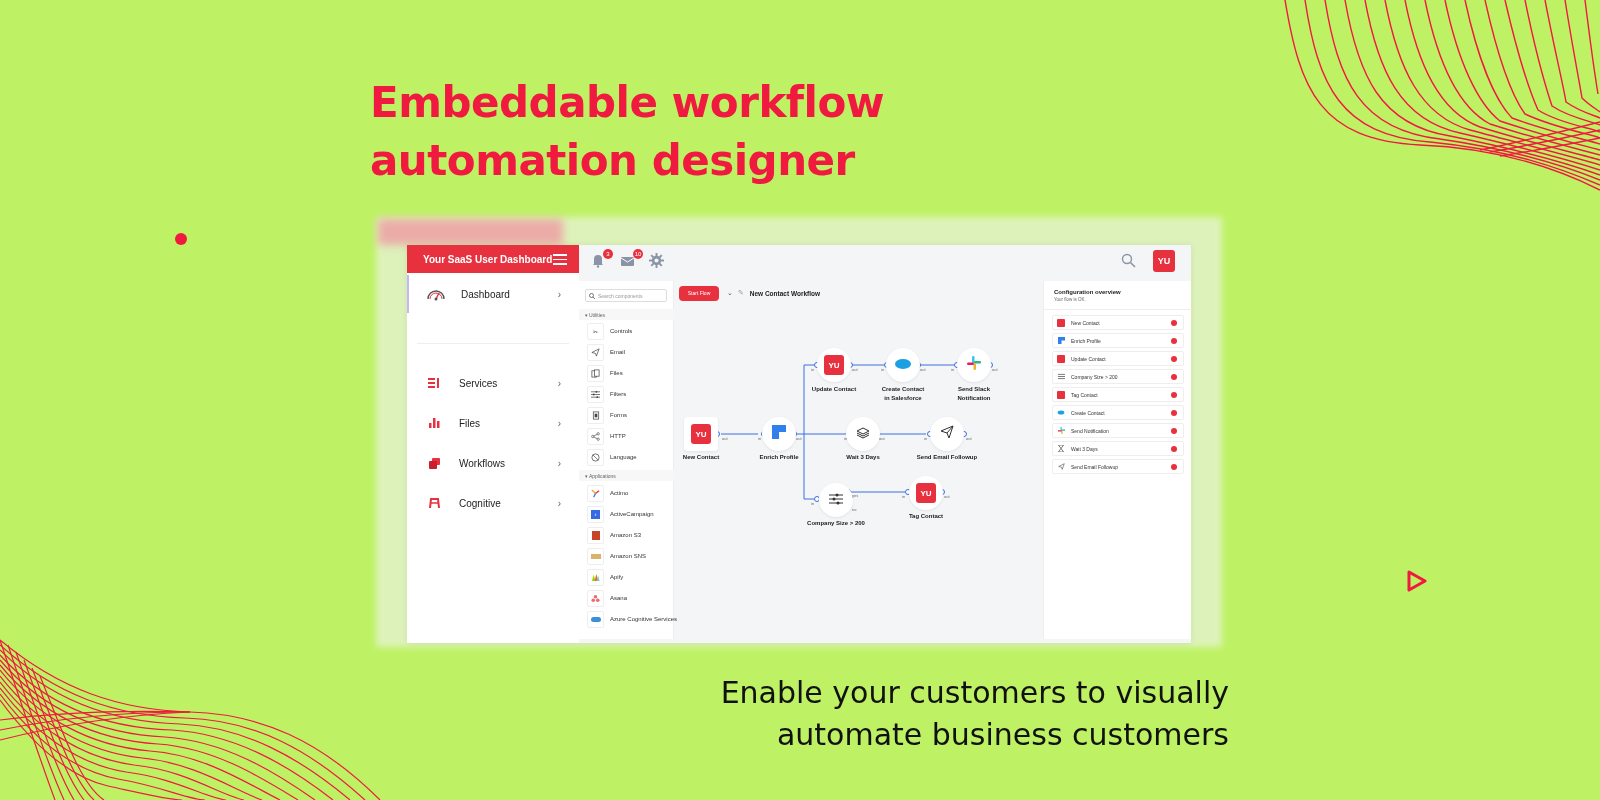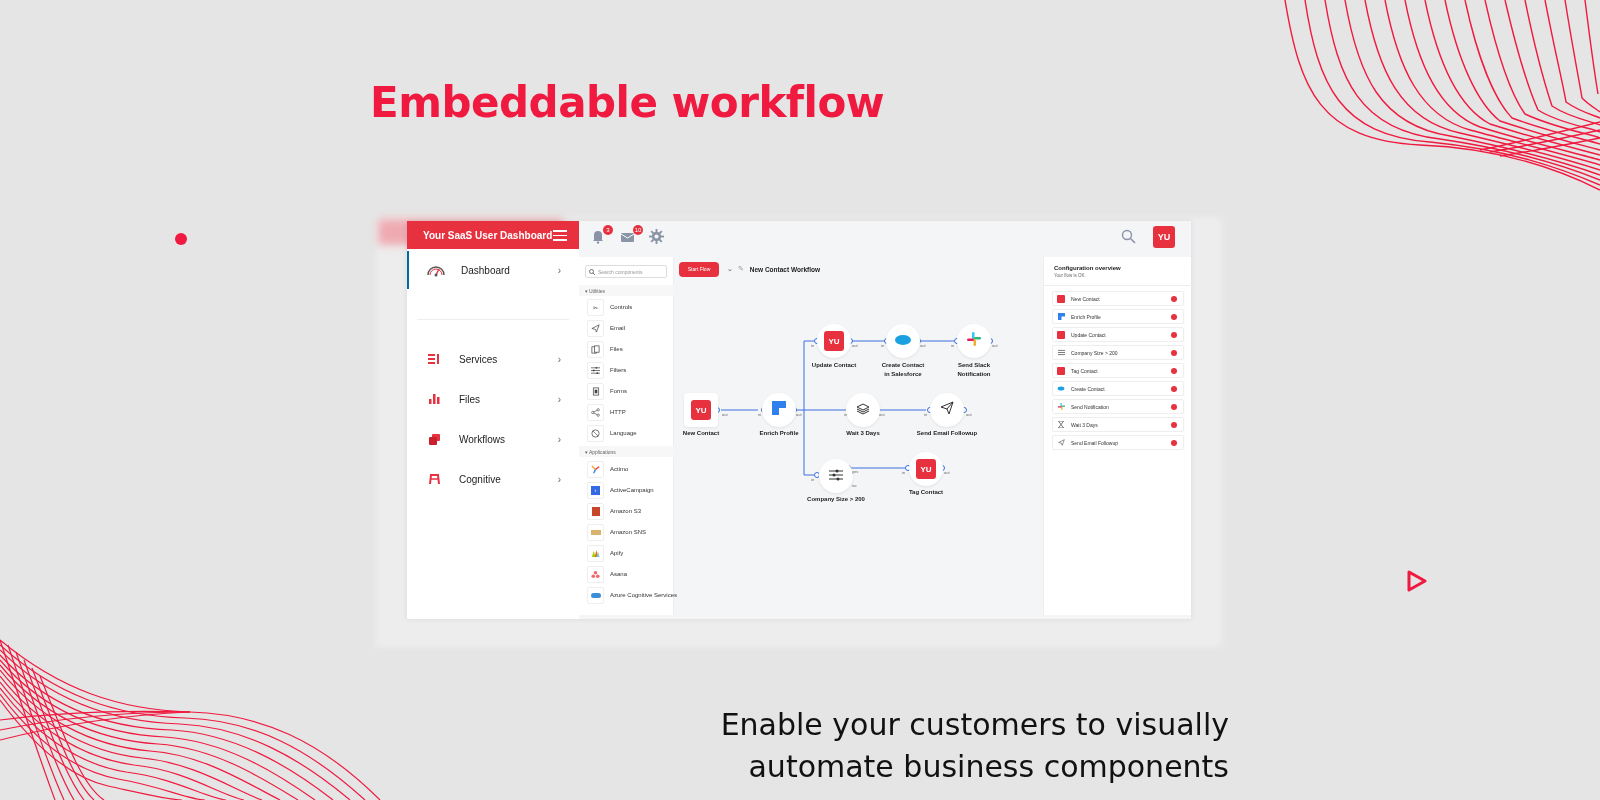--- a/index.html
+++ b/index.html
@@ -4,7 +4,7 @@
 <style>
 *{box-sizing:border-box;margin:0;padding:0}
 html,body{width:1600px;height:800px;overflow:hidden;background:#fff;font-family:"Liberation Sans",sans-serif;color:#222}
-.stage{position:relative;width:1600px;height:800px;overflow:hidden;background:#e5e5e5}
+.stage{position:relative;width:1600px;height:800px;overflow:hidden;background:#bef264}
 .waves{position:absolute;left:0;top:0;width:1600px;height:800px;pointer-events:none}
 .headline{position:absolute;left:370px;top:74px;font-family:"DejaVu Sans",sans-serif;font-weight:bold;font-size:42px;line-height:58px;color:#f0193f;letter-spacing:-0.5px}
 .subline{position:absolute;right:371px;top:704px;width:600px;text-align:right;font-family:"DejaVu Sans",sans-serif;font-size:30px;line-height:42px;color:#111}

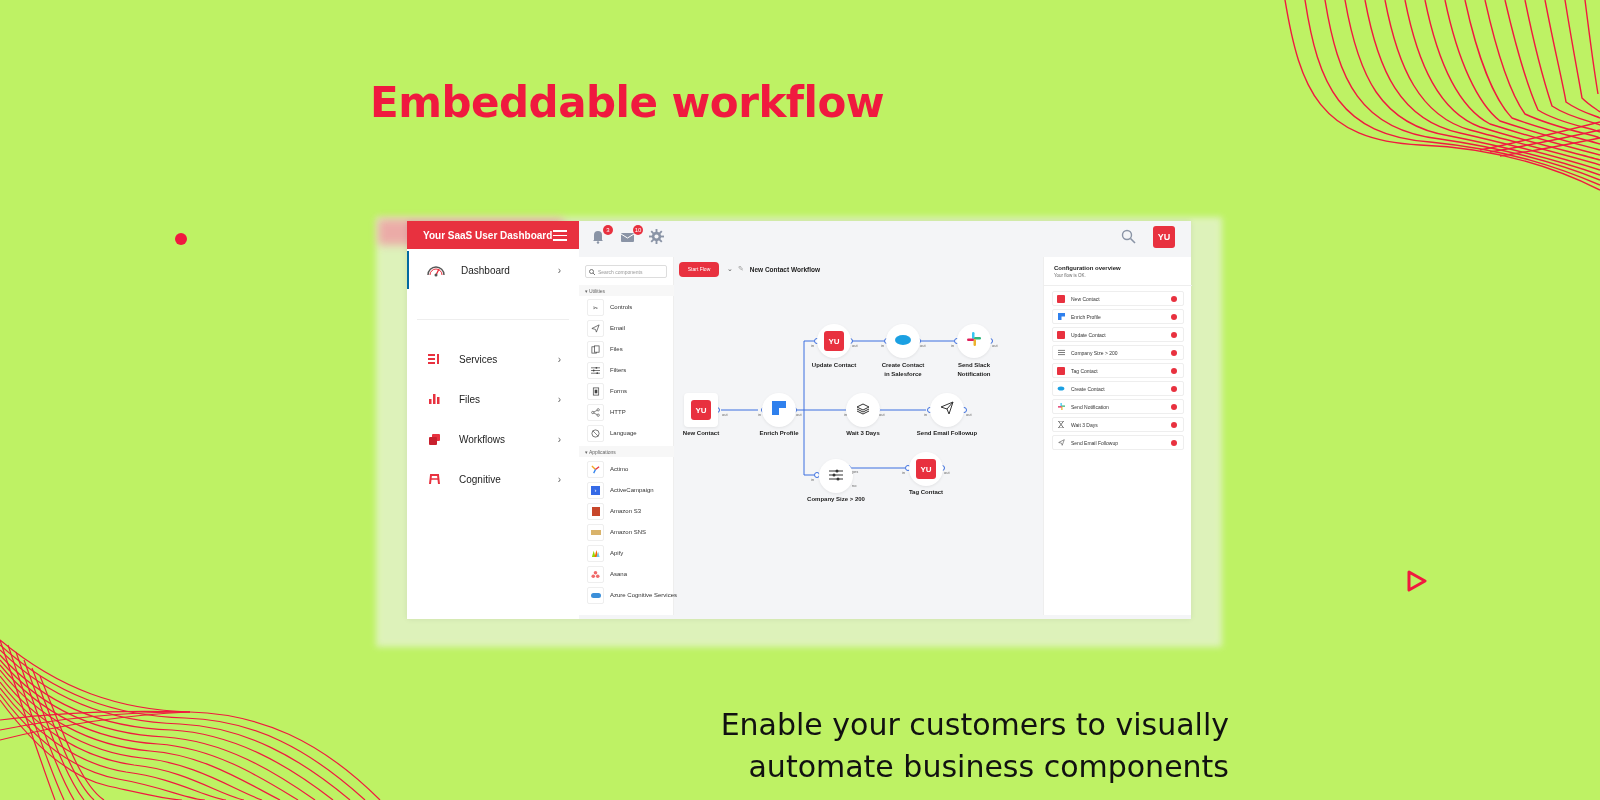--- a/index.html
+++ b/index.html
@@ -112,6 +112,7 @@
 
   <div class="headline">
     <div>Embeddable workflow</div>
+    <div>automation designer</div>
   </div>
 
   <div class="dot"></div>

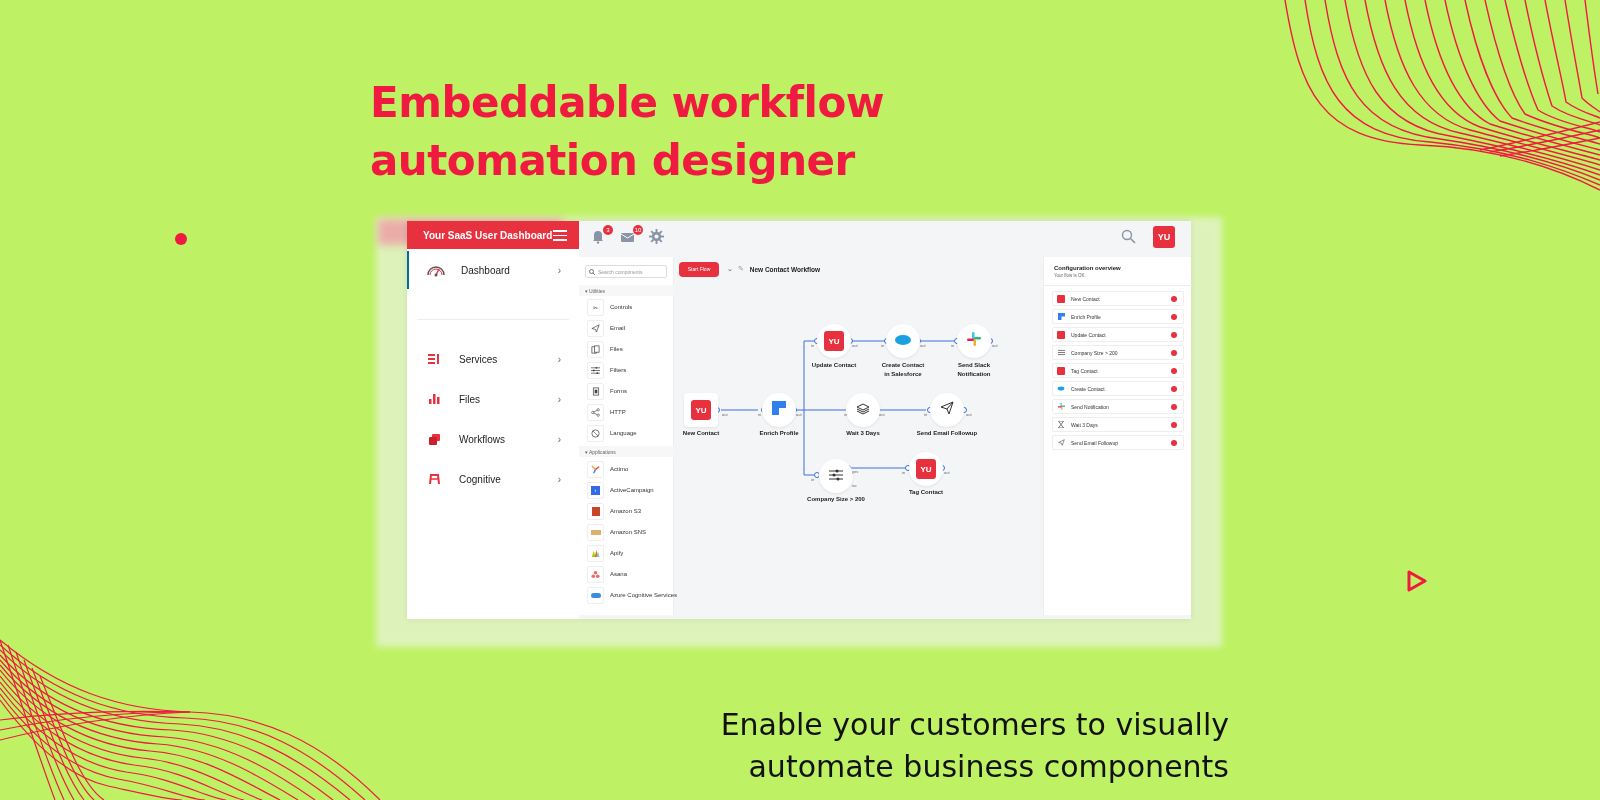--- a/index.html
+++ b/index.html
@@ -13,7 +13,7 @@
 
 .blur-bg{position:absolute;left:376px;top:217px;width:846px;height:430px;background:#f3f3f3;filter:blur(3px);opacity:.6}
 .blur-bar{position:absolute;left:378px;top:219px;width:185px;height:26px;background:#ef9aa3;filter:blur(4px);opacity:.8}
-.dash{position:absolute;left:407px;top:221px;width:784px;height:398px;background:#f4f5f7;box-shadow:0 0 6px rgba(0,0,0,.08)}
+.dash{position:absolute;left:407px;top:245px;width:784px;height:398px;background:#f4f5f7;box-shadow:0 0 6px rgba(0,0,0,.08)}
 .brand{position:absolute;left:0;top:0;width:172px;height:28px;background:#e8313f;color:#fff;font-size:10px;font-weight:bold;display:flex;align-items:center;padding-left:16px}
 .brand .menu{position:absolute;right:12px;top:9px;width:14px;height:10px}
 .brand .menu i{display:block;height:1.5px;background:#fff;margin-bottom:3px}

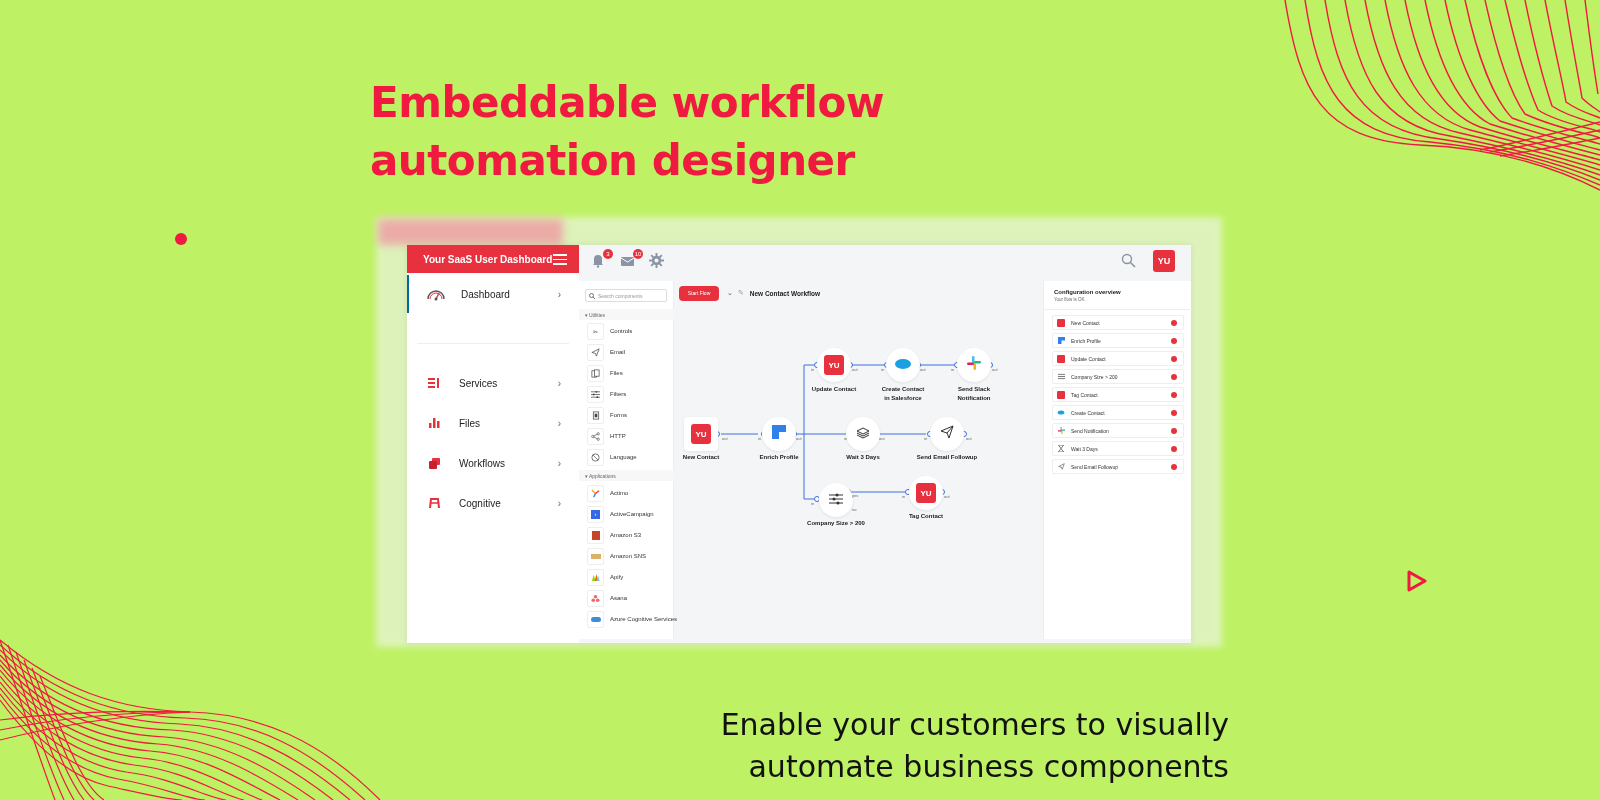--- a/index.html
+++ b/index.html
@@ -22,7 +22,7 @@
 .side-item .ic{position:absolute;left:16px;width:22px;height:22px;display:flex;align-items:center;justify-content:center}
 .side-item .lbl{position:absolute;left:52px}
 .side-item .chev{position:absolute;right:18px;font-size:10px;color:#666}
-.side-item.active{border-left:2px solid #0369a1}
+.side-item.active{border-left:2px solid #c4b5fd}
 .side-item.bold .lbl{font-weight:normal}
 .side-sep{position:absolute;left:10px;top:70px;width:152px;height:1px;background:#eee}
 .topbar{position:absolute;left:172px;top:0;width:612px;height:32px;display:flex;align-items:center}

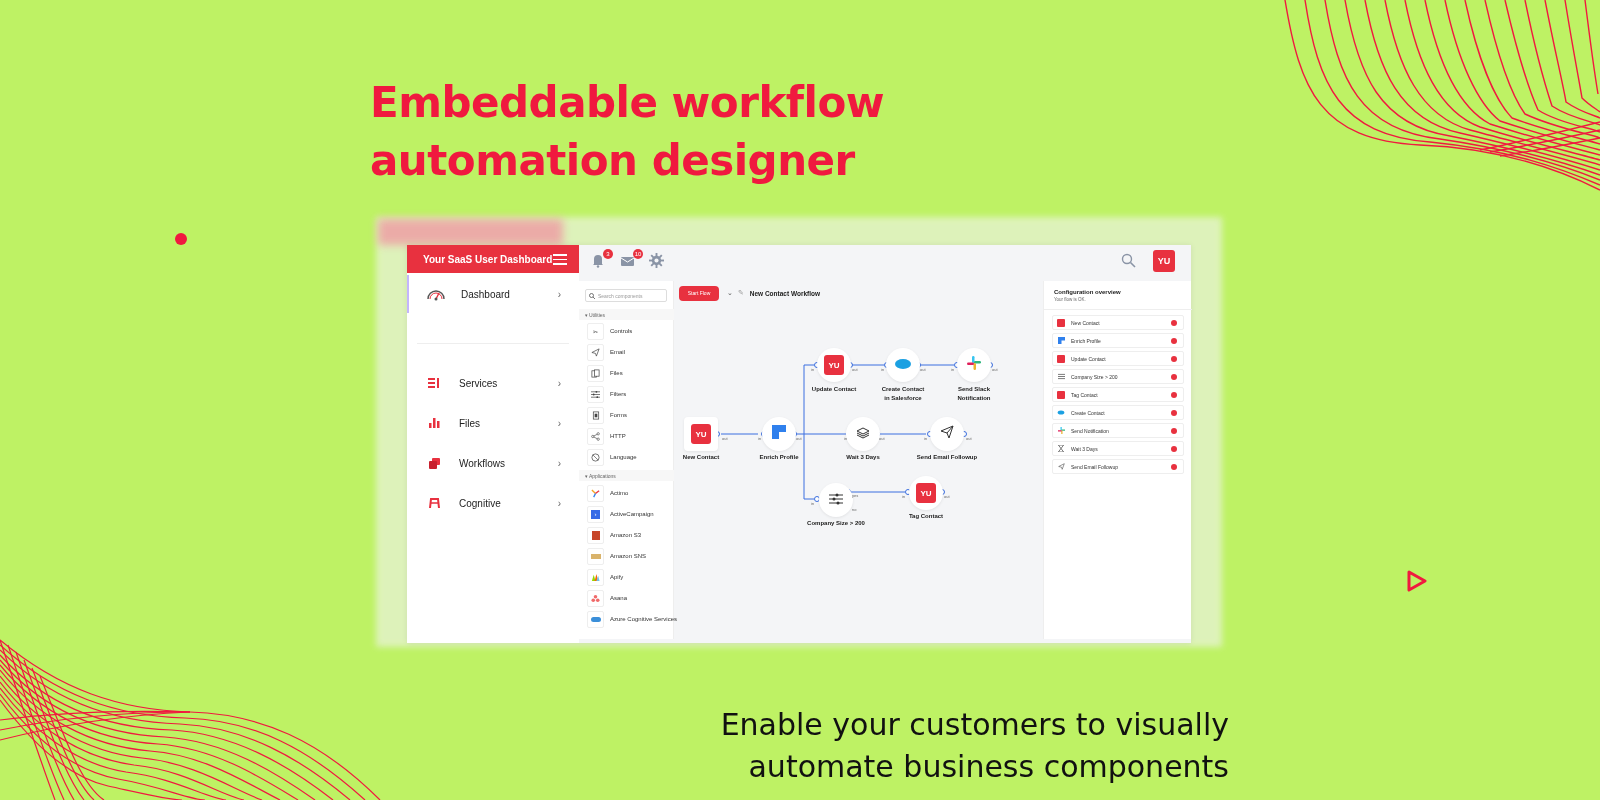--- a/index.html
+++ b/index.html
@@ -7,7 +7,7 @@
 .stage{position:relative;width:1600px;height:800px;overflow:hidden;background:#bef264}
 .waves{position:absolute;left:0;top:0;width:1600px;height:800px;pointer-events:none}
 .headline{position:absolute;left:370px;top:74px;font-family:"DejaVu Sans",sans-serif;font-weight:bold;font-size:42px;line-height:58px;color:#f0193f;letter-spacing:-0.5px}
-.subline{position:absolute;right:371px;top:704px;width:600px;text-align:right;font-family:"DejaVu Sans",sans-serif;font-size:30px;line-height:42px;color:#111}
+.subline{position:absolute;right:371px;top:672px;width:600px;text-align:right;font-family:"DejaVu Sans",sans-serif;font-size:30px;line-height:42px;color:#111}
 .dot{position:absolute;left:175px;top:233px;width:12px;height:12px;border-radius:50%;background:#f0193f}
 .play{position:absolute;left:1408px;top:570px;width:22px;height:22px}
 

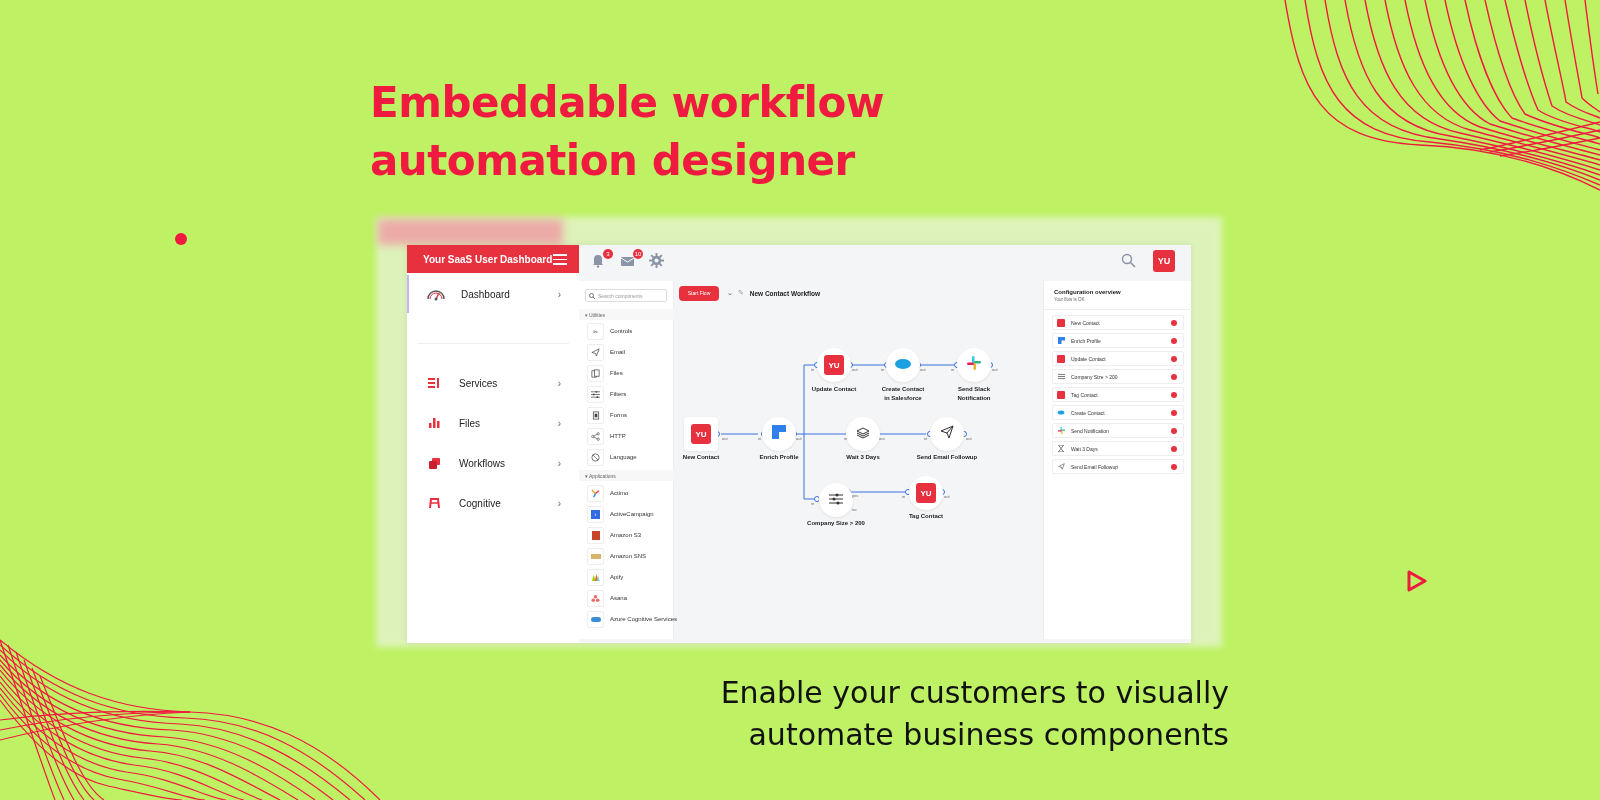--- a/index.html
+++ b/index.html
@@ -583,7 +583,7 @@
 
   <div class="subline">
     <div>Enable your customers to visually</div>
-    <div>automate business components</div>
+    <div>automate business customers</div>
   </div>
 </div>
 

